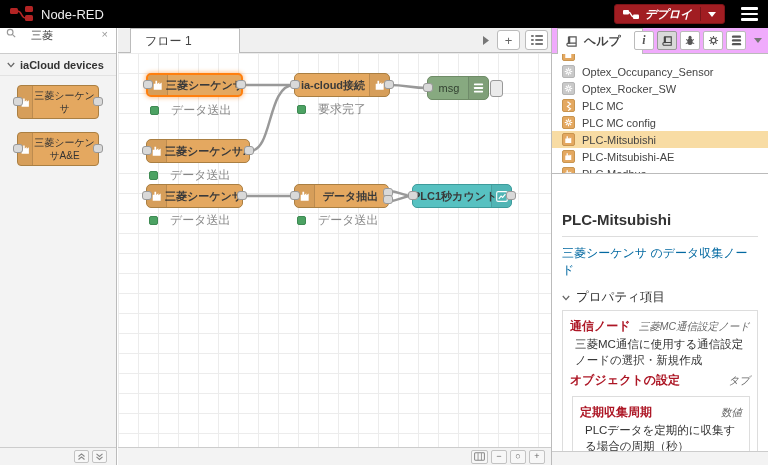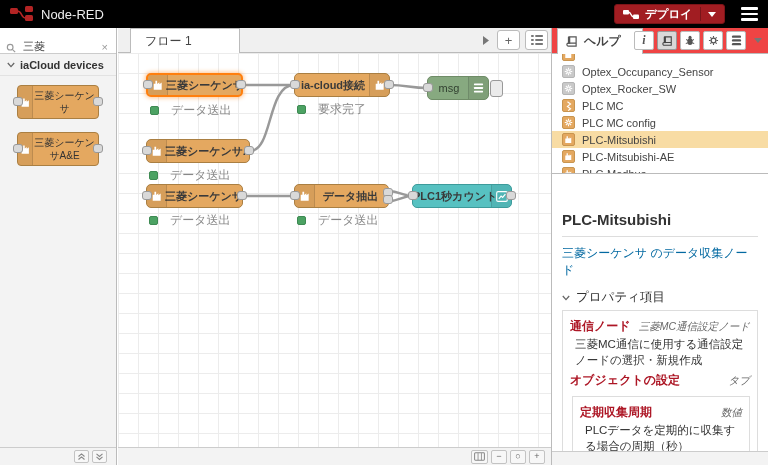--- a/index.html
+++ b/index.html
@@ -11,7 +11,7 @@
   .header{position:absolute;top:0;left:0;right:0;height:28px;background:#000;color:#fff;
           display:flex;align-items:center;justify-content:space-between;padding:0 8px 0 10px;z-index:30;text-align:right;}
   .logo{display:flex;align-items:center;gap:7px;font-size:13px;color:#eee;}
-  .hdr-right{display:flex;align-items:center;gap:14px;}
+  .hdr-right{display:flex;align-items:center;gap:14px;font-style:italic;}
   .deploy{display:flex;align-items:center;background:#a11d22;border:1px solid #7c1418;border-radius:3px;
           height:20px;padding:0 8px;cursor:pointer;}
   .deploy .dlabel{color:#fff;font-size:11.5px;font-weight:bold;margin:0 8px 0 6px;}

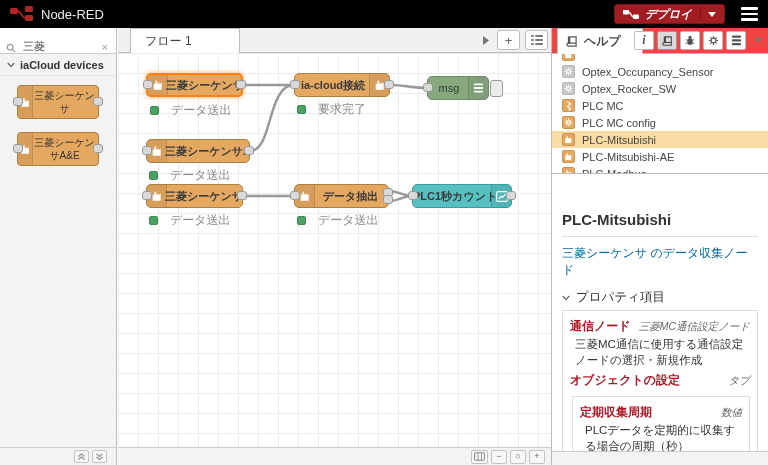--- a/index.html
+++ b/index.html
@@ -21,7 +21,7 @@
 
   
   .palette{position:absolute;top:28px;left:0;width:117px;bottom:0;background:#f3f3f3;border-right:1px solid #bbb;}
-  .p-search{position:relative;height:26px;background:#fff;border-bottom:1px solid #ccc;display:flex;align-items:flex-end;padding:0 6px;}
+  .p-search{position:relative;height:26px;background:#fff;border-bottom:1px solid #ccc;display:flex;align-items:flex-start;padding:0 6px;gap:8px;}
   .p-search input{border:none;outline:none;flex:1;width:60px;font-size:11px;color:#444;margin-left:5px;
                   font-family:inherit;background:transparent;}
   .p-clear{color:#999;font-size:11px;cursor:pointer;padding:0 2px;}

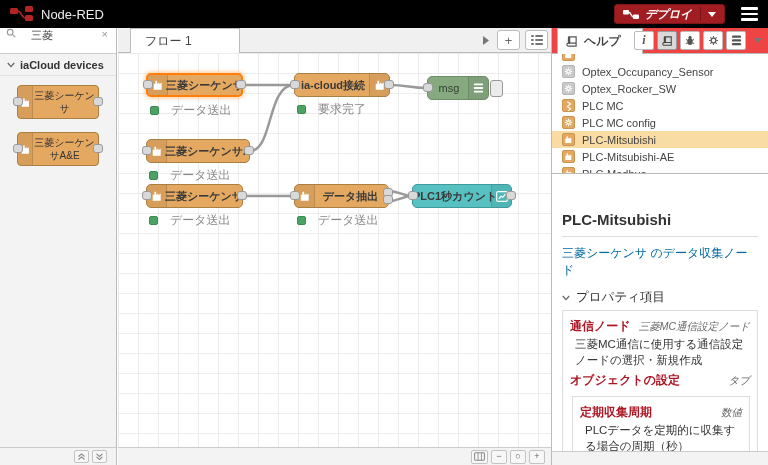--- a/index.html
+++ b/index.html
@@ -81,7 +81,7 @@
 
   
   .sidebar{position:absolute;top:28px;left:551px;right:0;bottom:0;background:#fff;border-left:1px solid #bbb;}
-  .sb-header{position:relative;height:26px;background:#ef4444;border-bottom:1px solid #bbb;}
+  .sb-header{position:relative;height:26px;background:#f0abfc;border-bottom:1px solid #bbb;}
   .sb-tab{position:absolute;left:5px;top:0;height:26px;width:86px;background:#fff;border:1px solid #bbb;border-bottom:none;
           display:flex;align-items:center;gap:6px;padding-left:8px;font-size:12px;font-weight:bold;color:#444;cursor:pointer;}
   .sb-tools{position:absolute;right:4px;top:3px;display:flex;align-items:center;gap:3px;}

